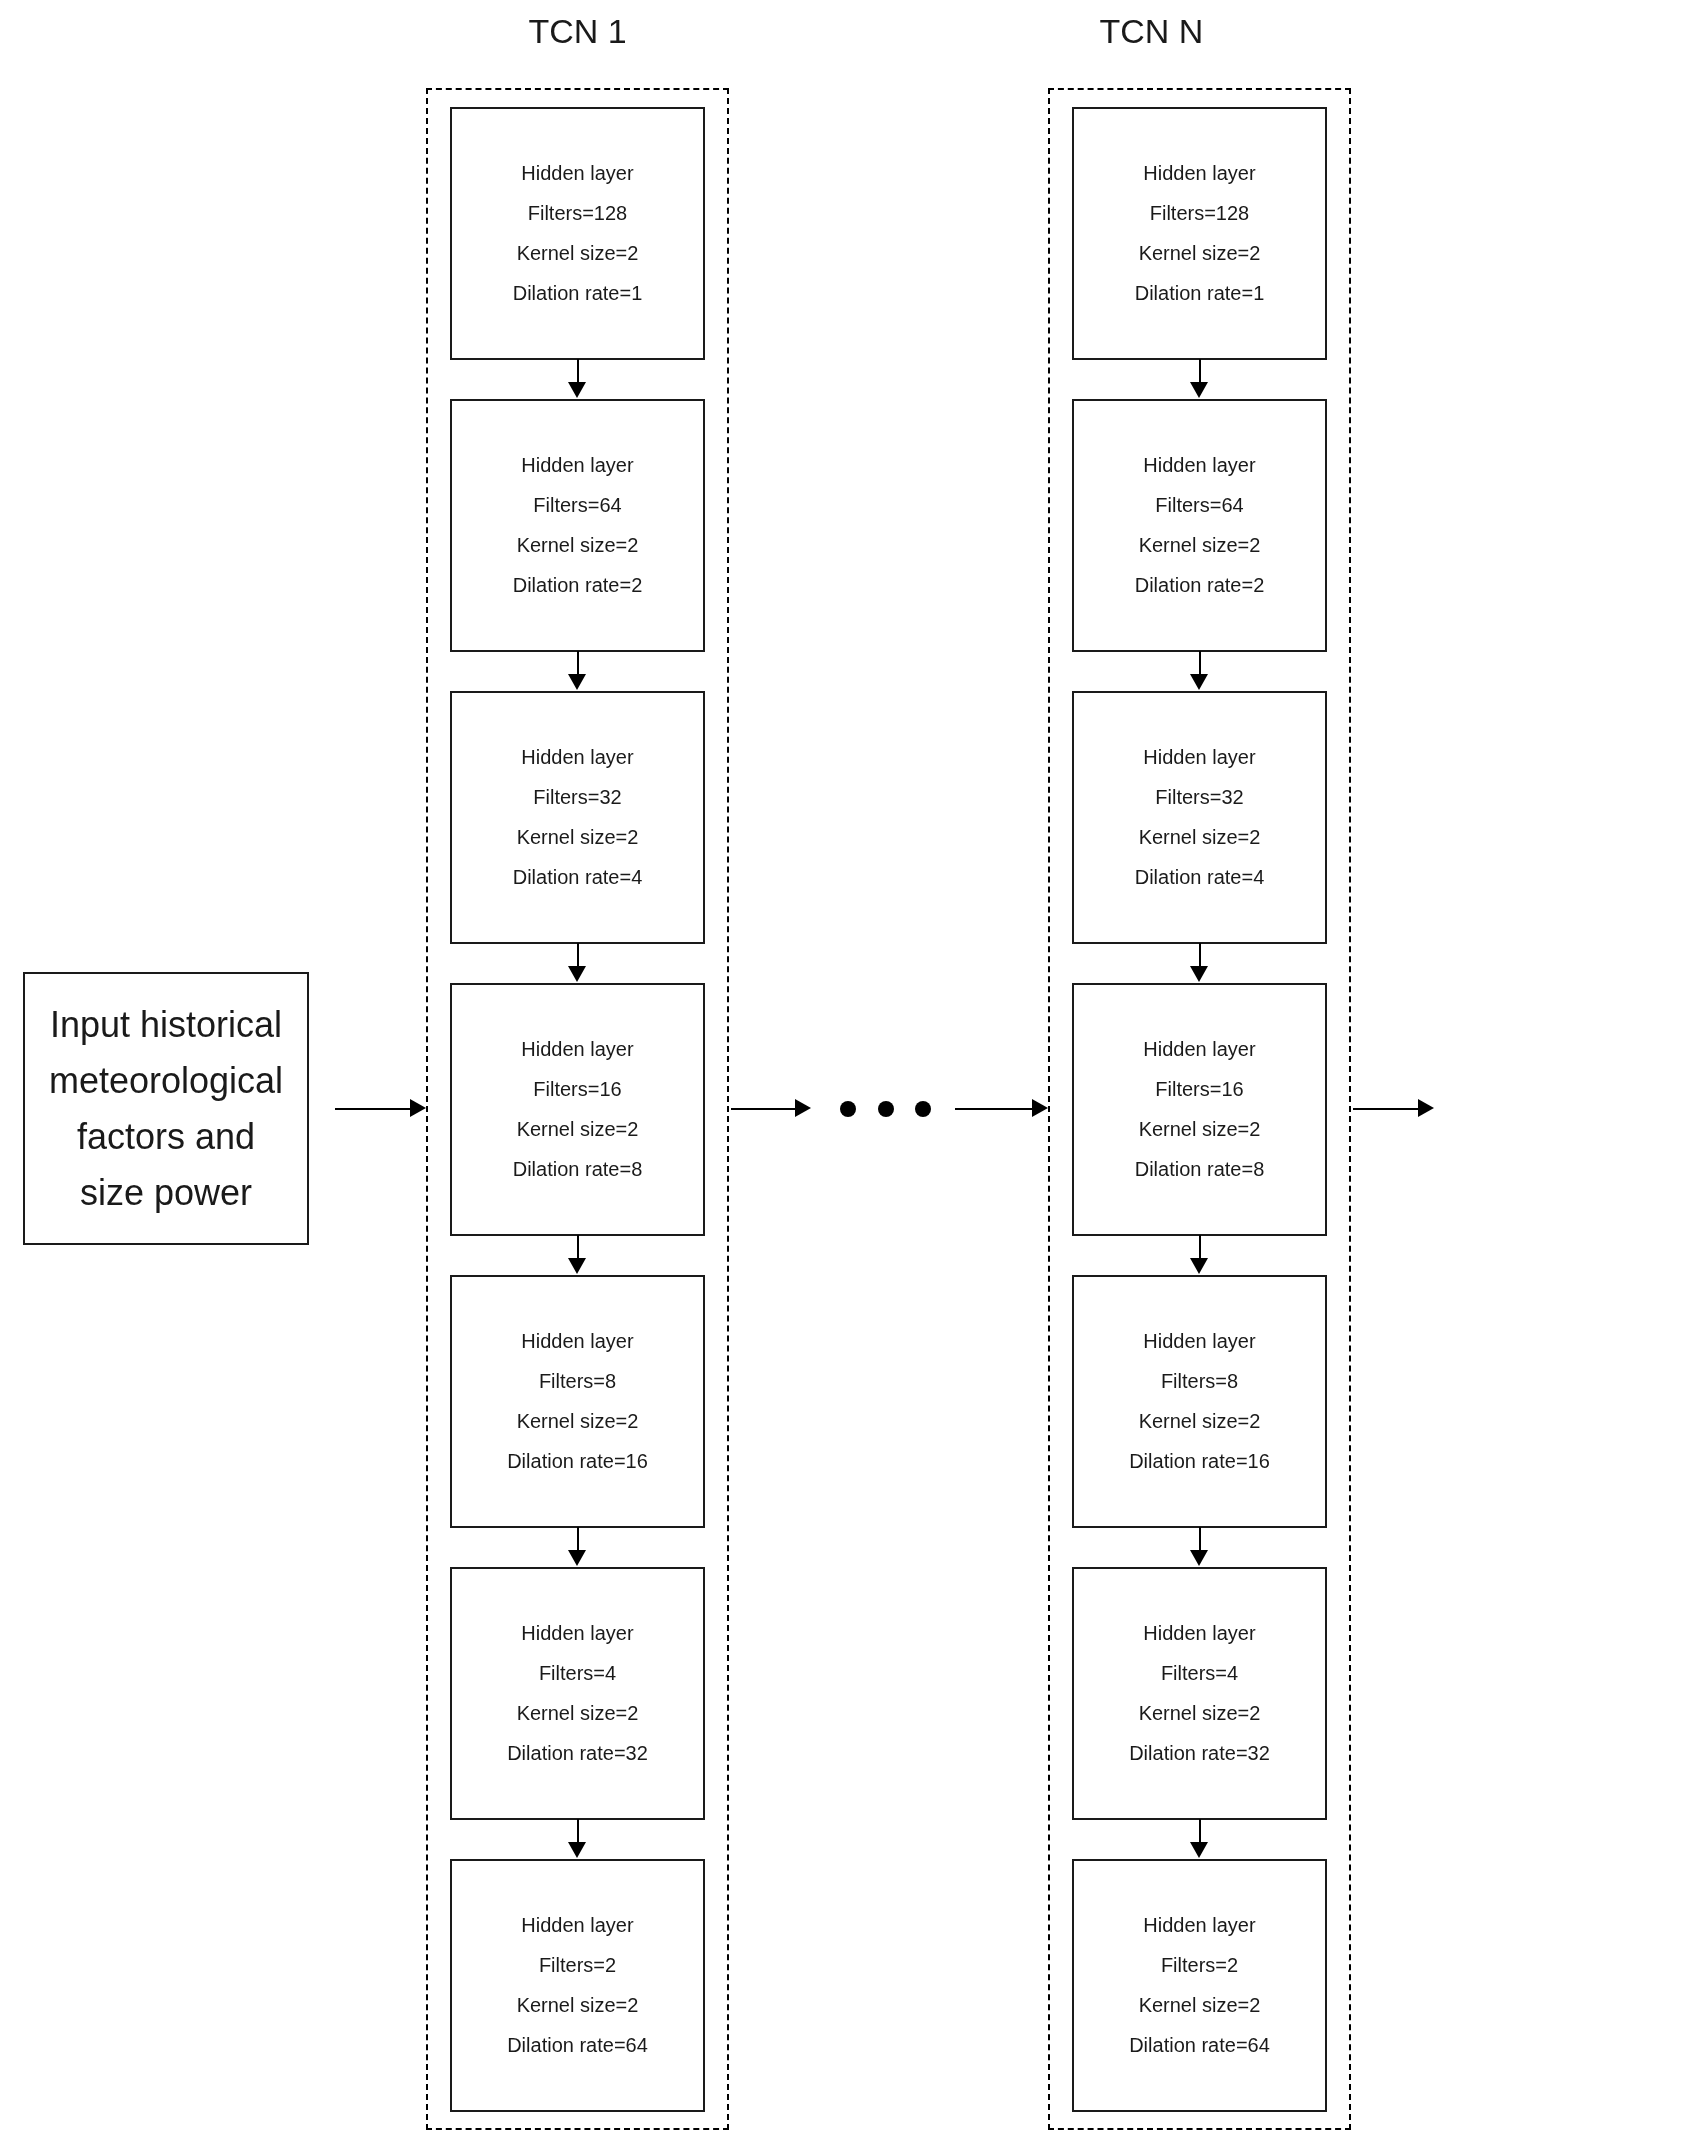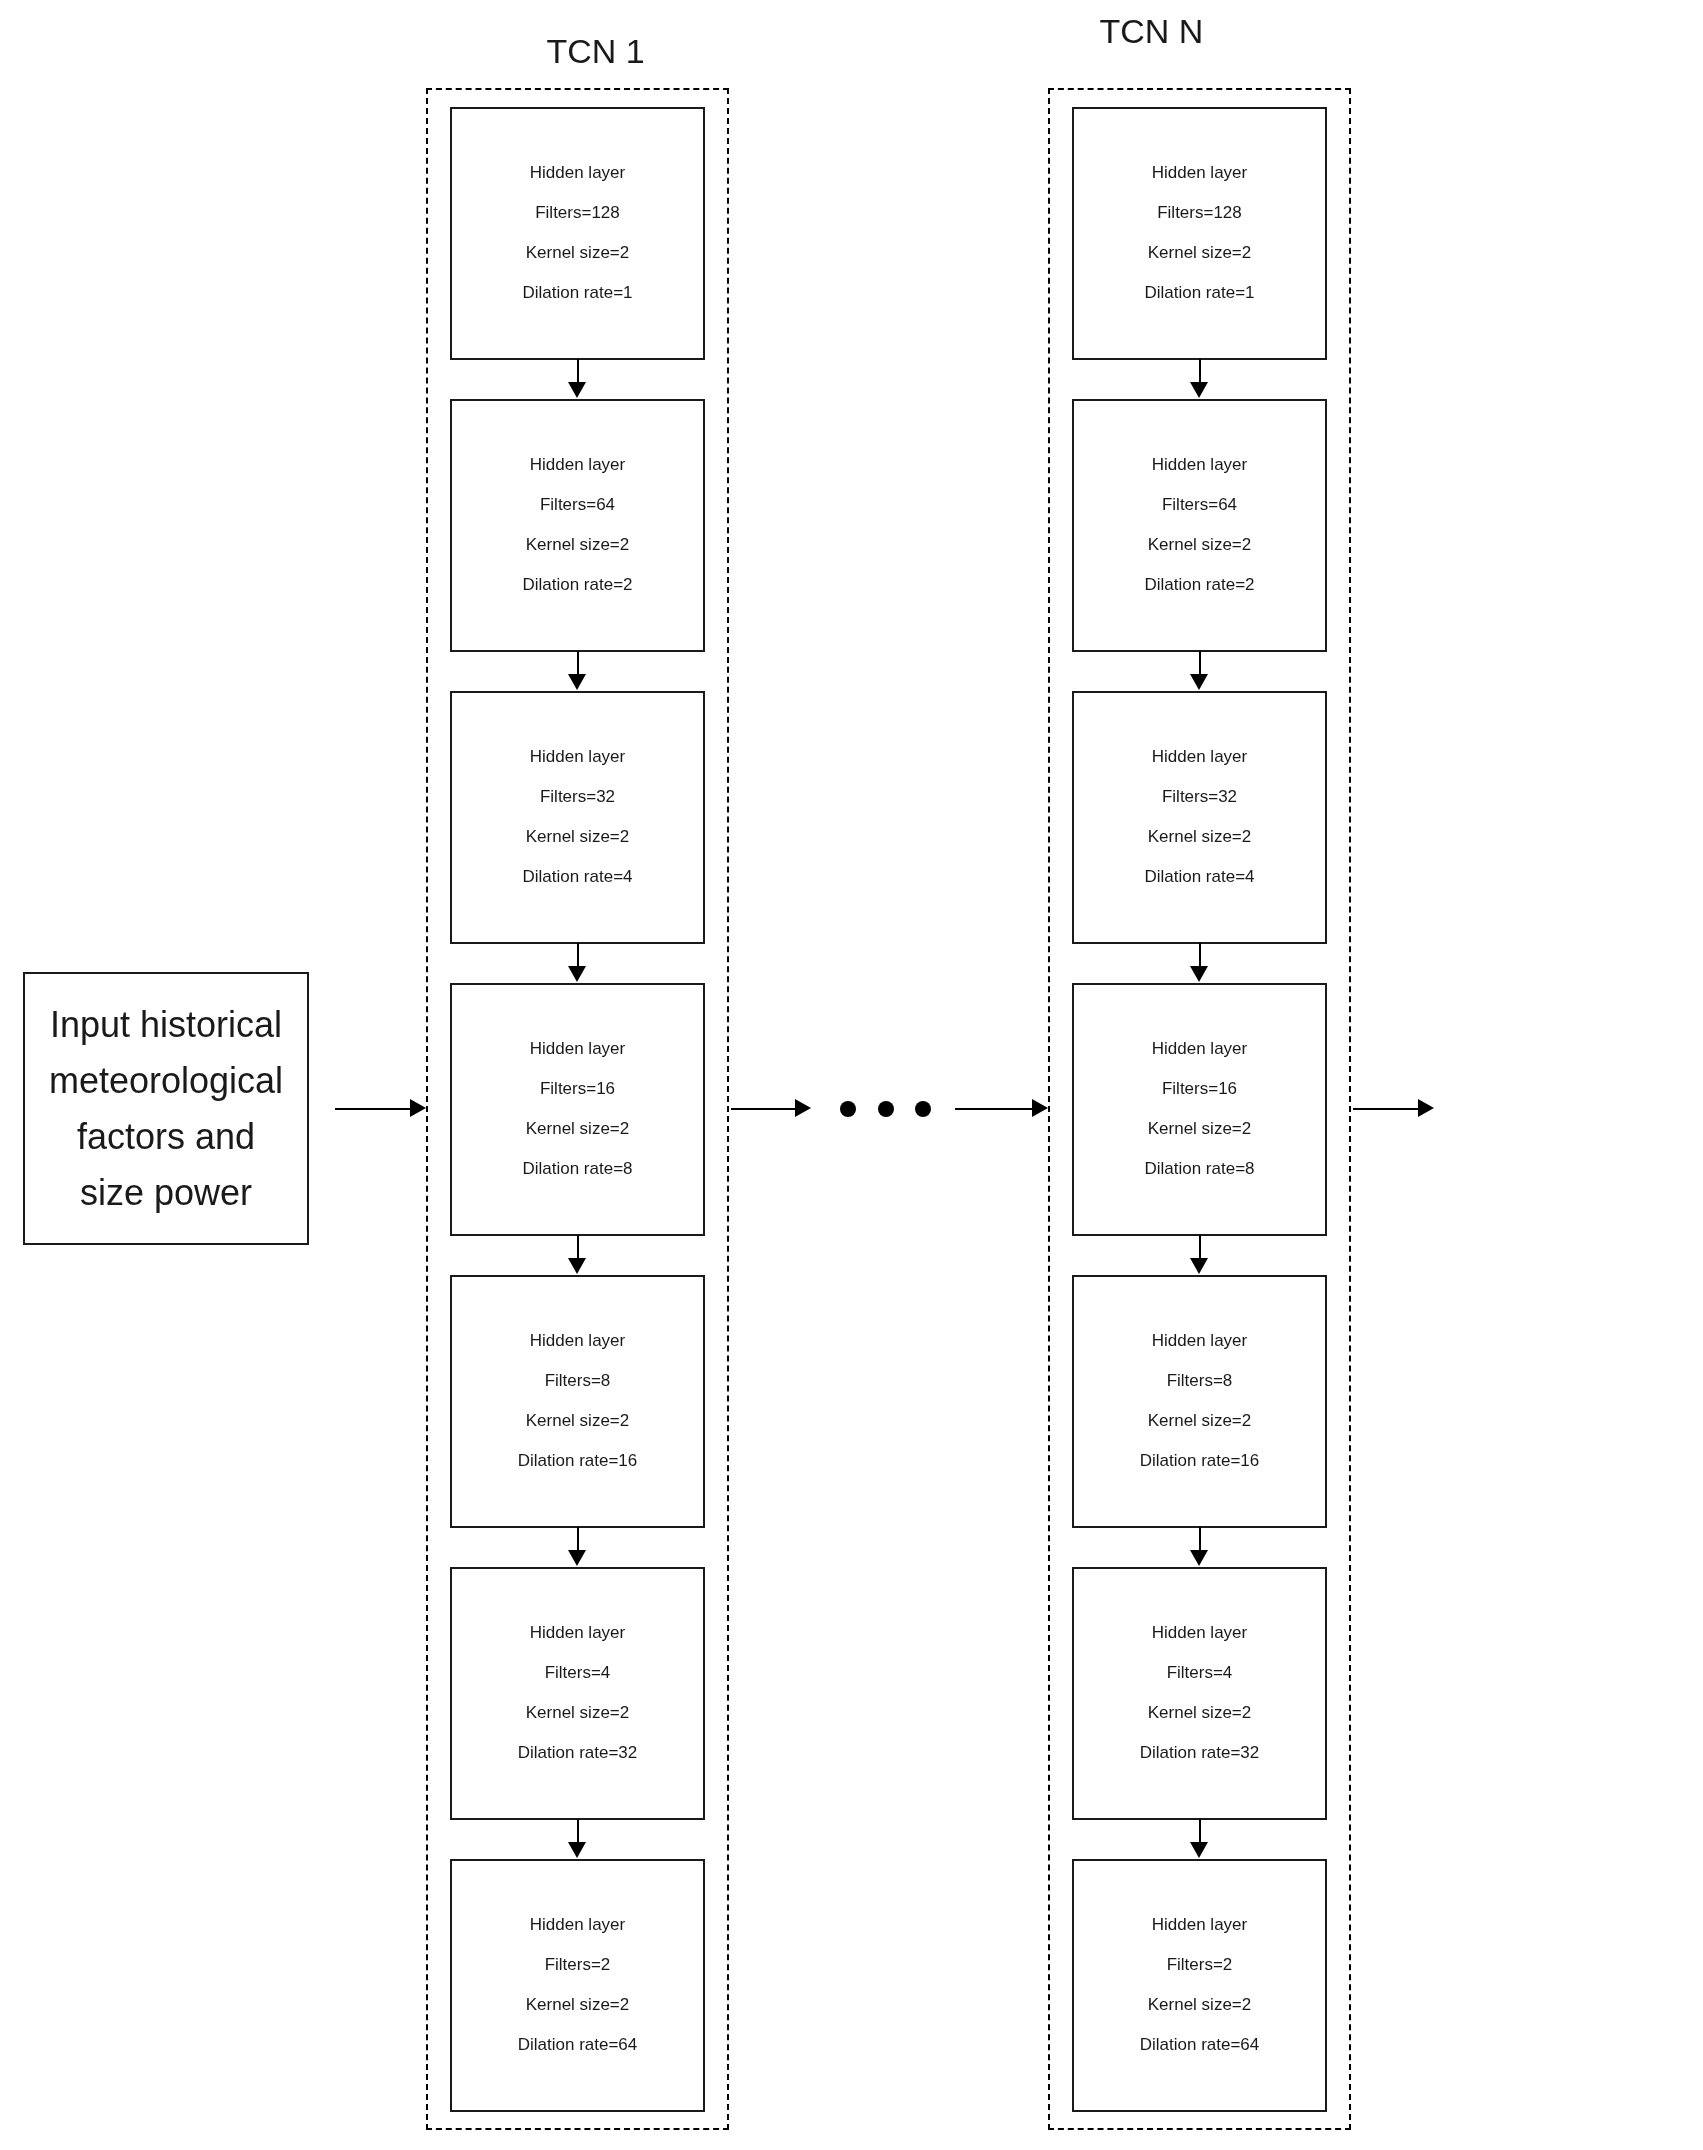--- a/index.html
+++ b/index.html
@@ -22,7 +22,7 @@
     text-align: center;
     white-space: nowrap;
   }
-  #title-tcn1 { left: 444px; width: 303px; margin-top: 20px; }
+  #title-tcn1 { left: 426px; width: 303px; }
   #title-tcnN { left: 1000px; width: 303px; }
 
   .dashed-box {

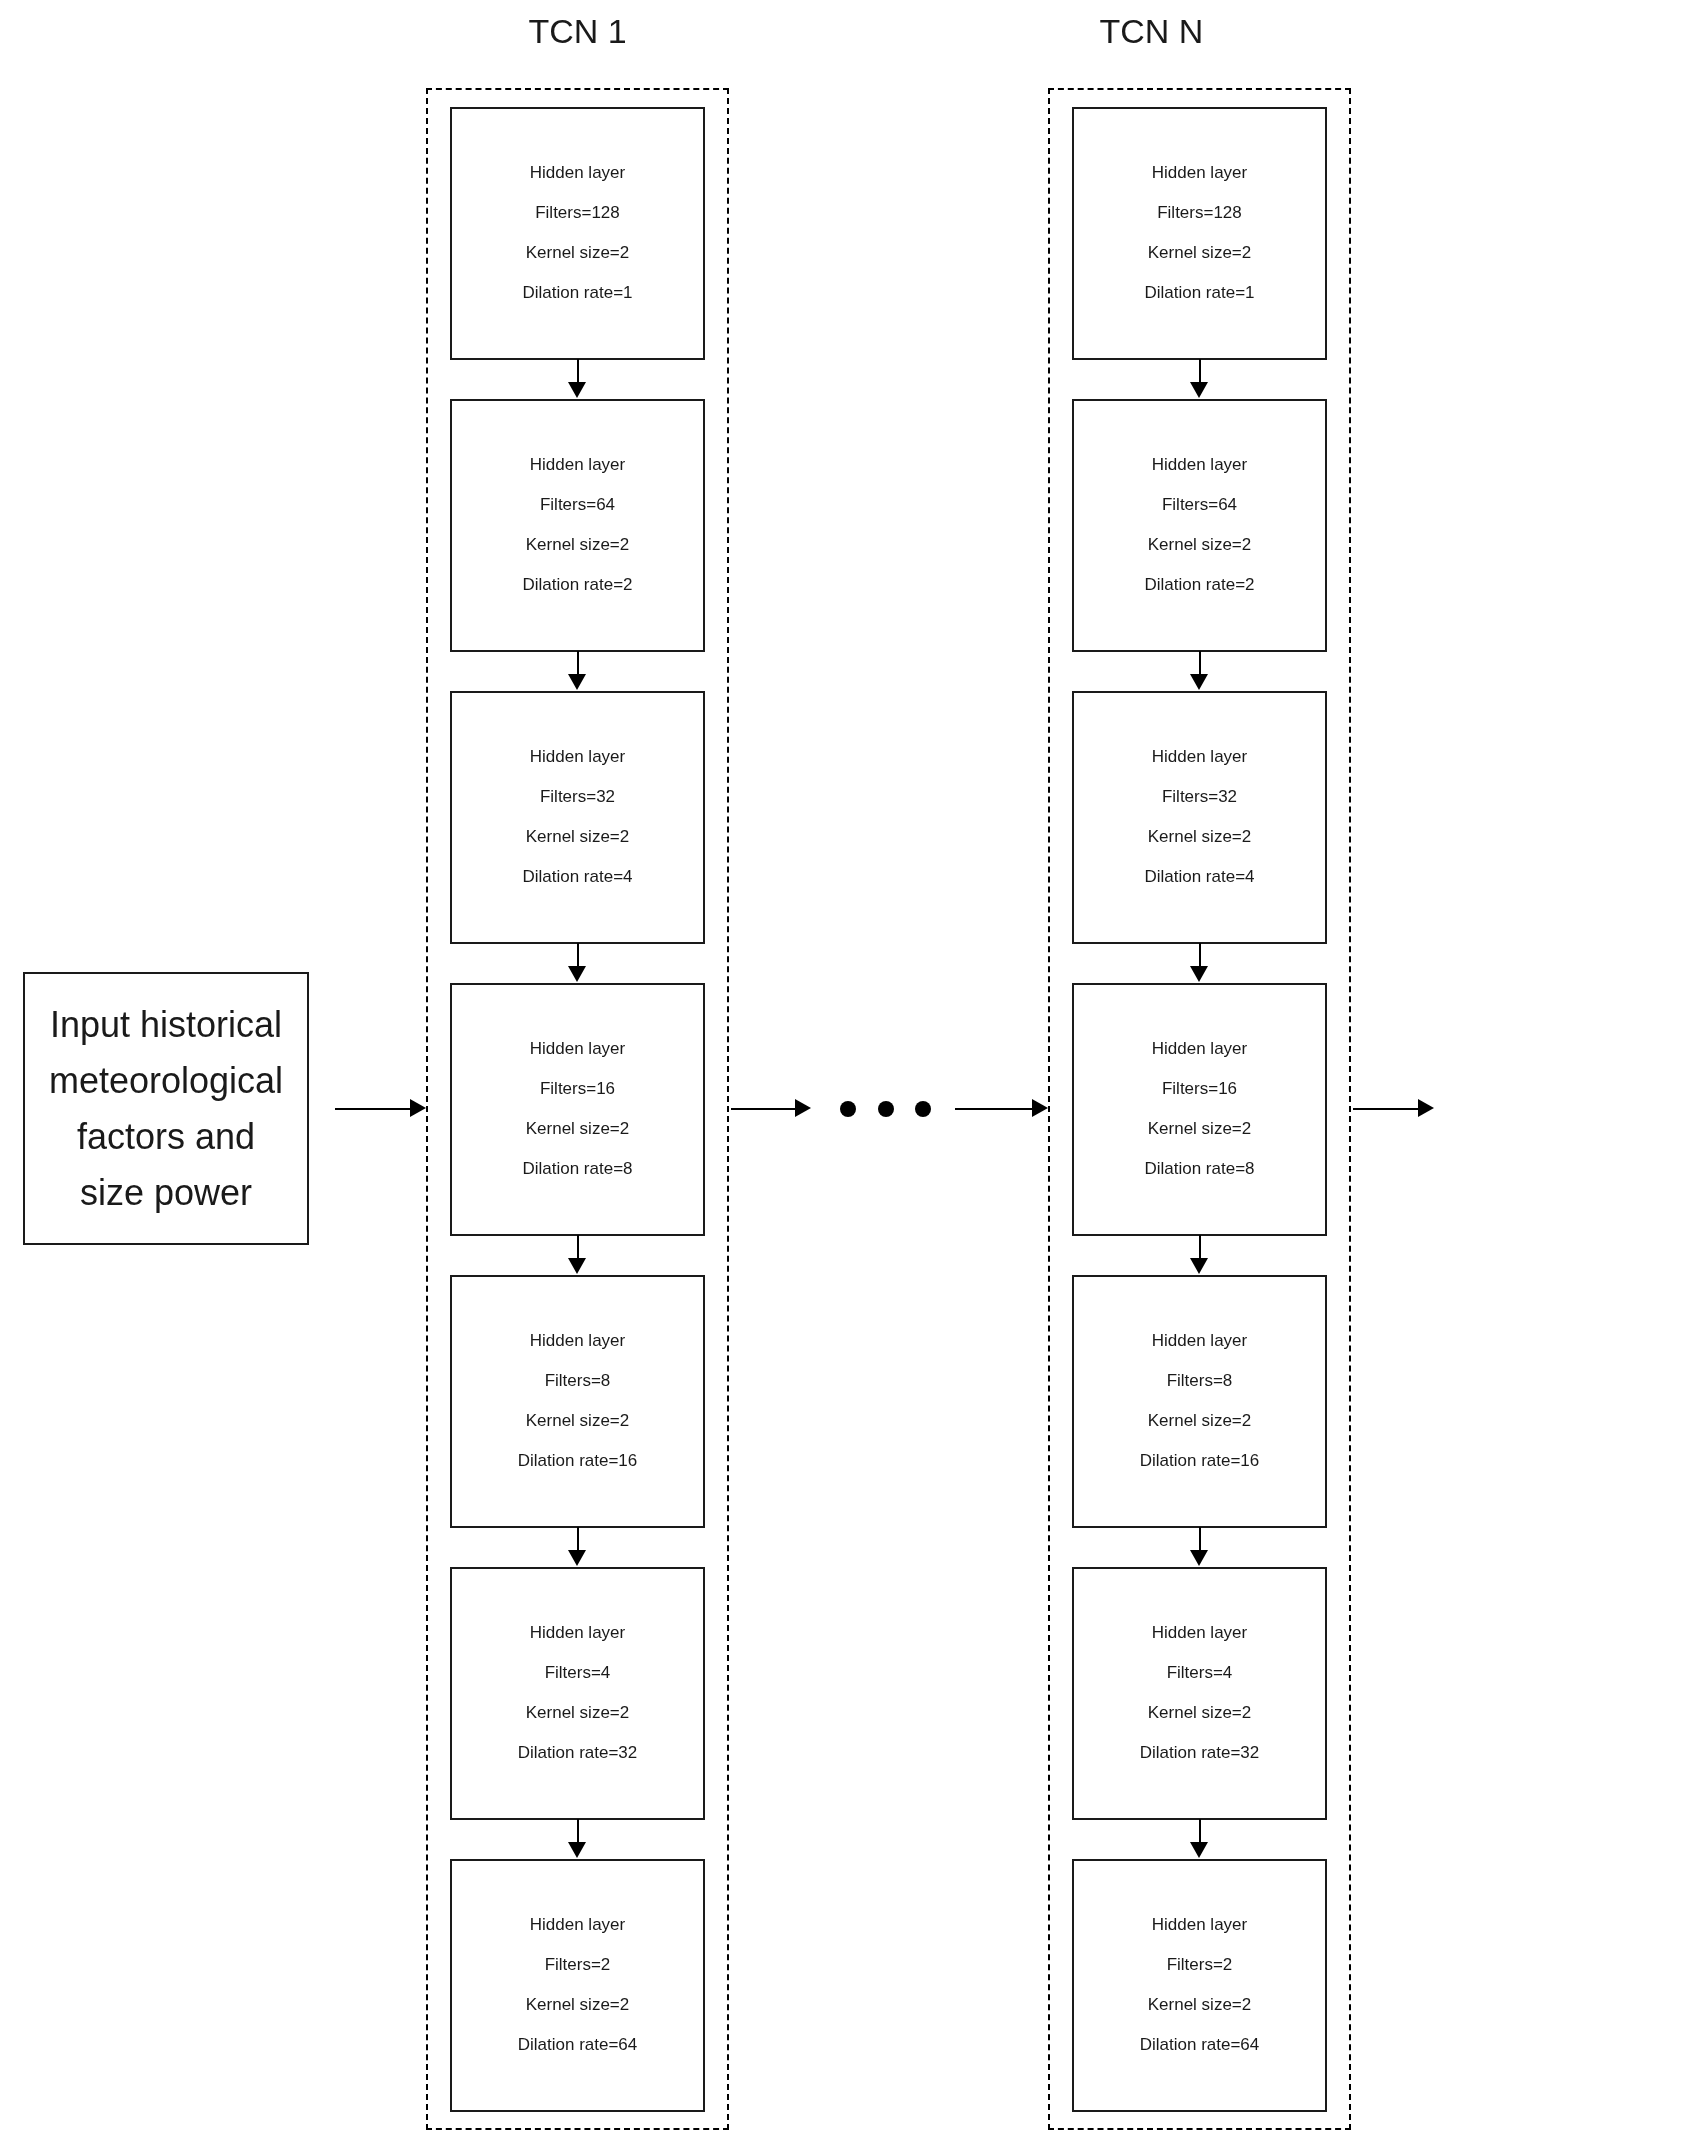--- a/index.html
+++ b/index.html
@@ -49,7 +49,7 @@
     justify-content: center;
     align-items: center;
     text-align: center;
-    font-size: 17px;
+    font-size: 20px;
     line-height: 40px;
     white-space: nowrap;
   }

